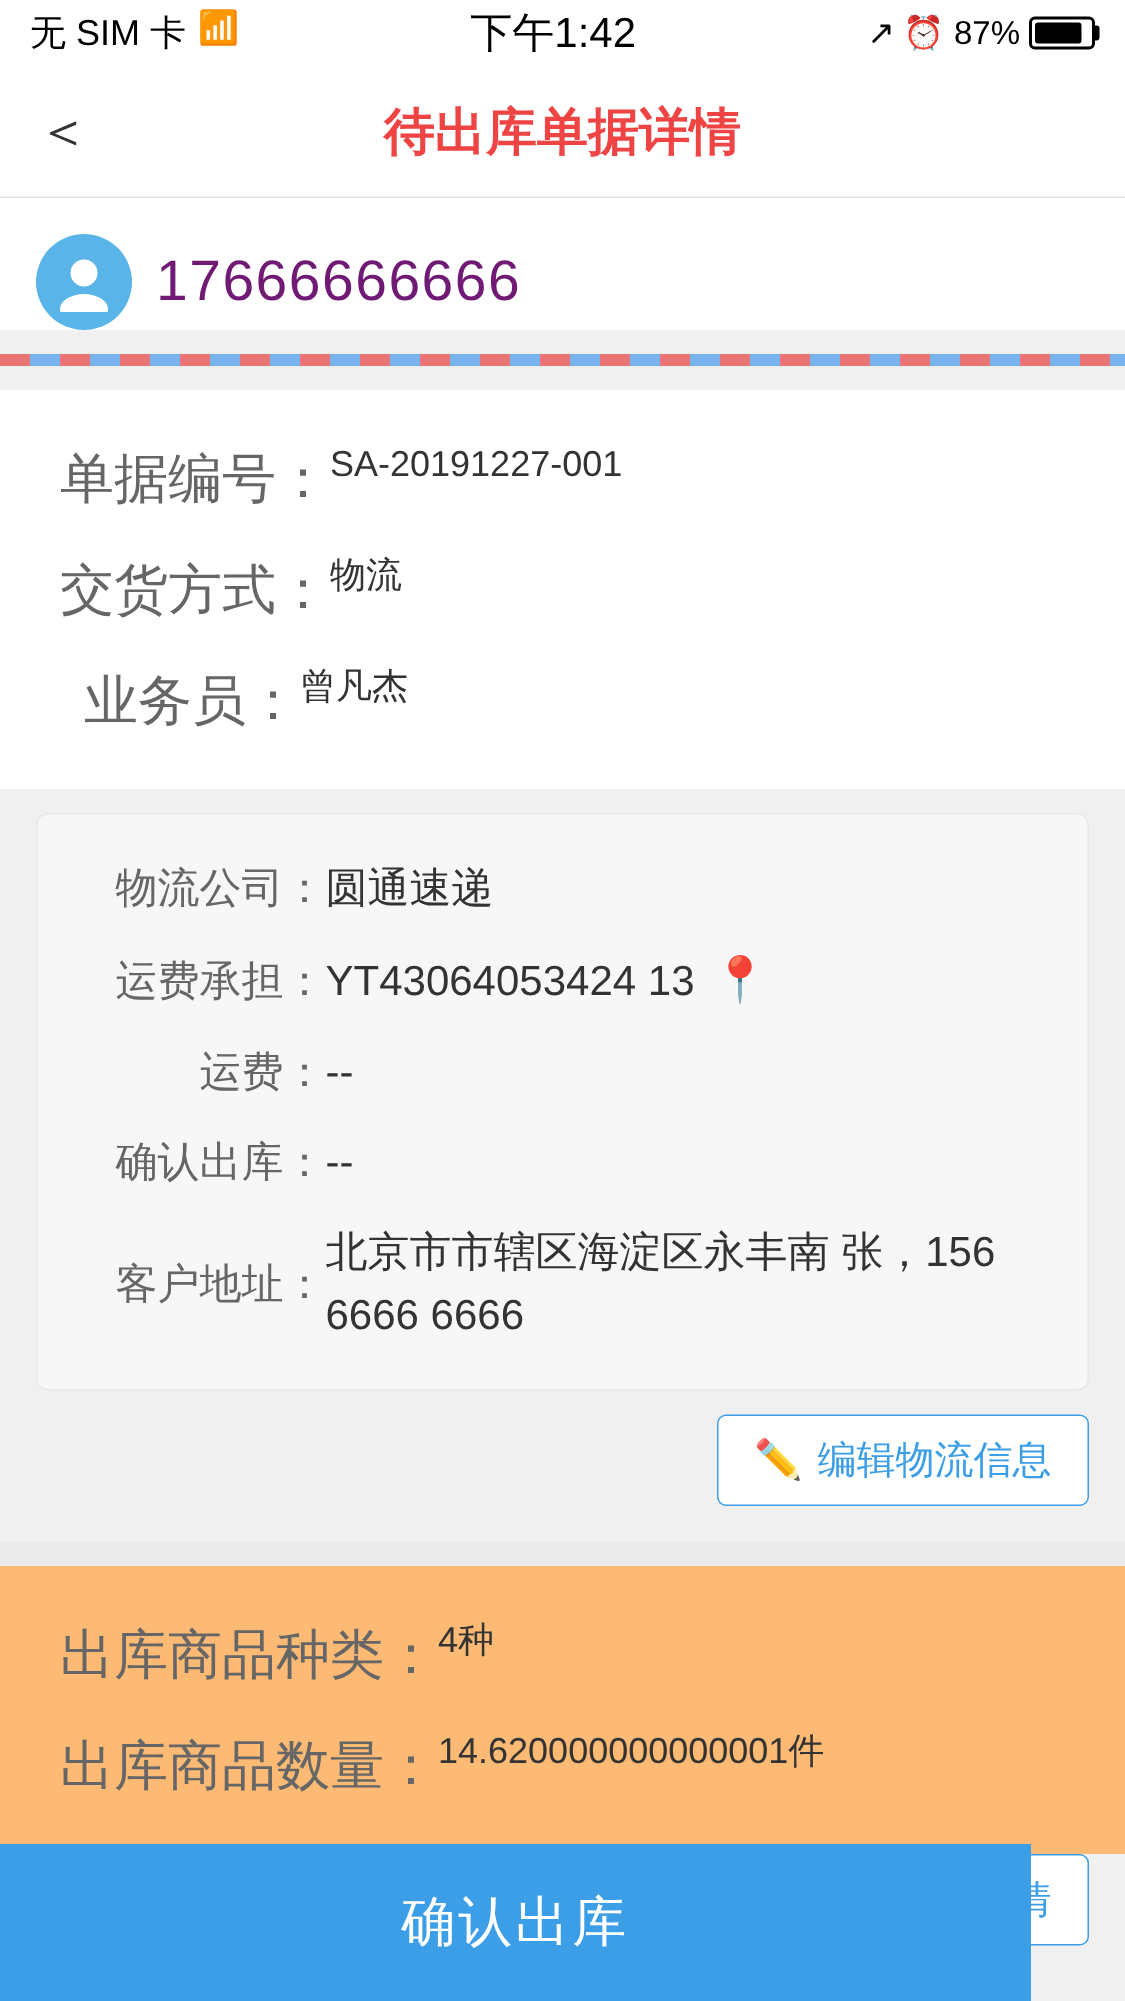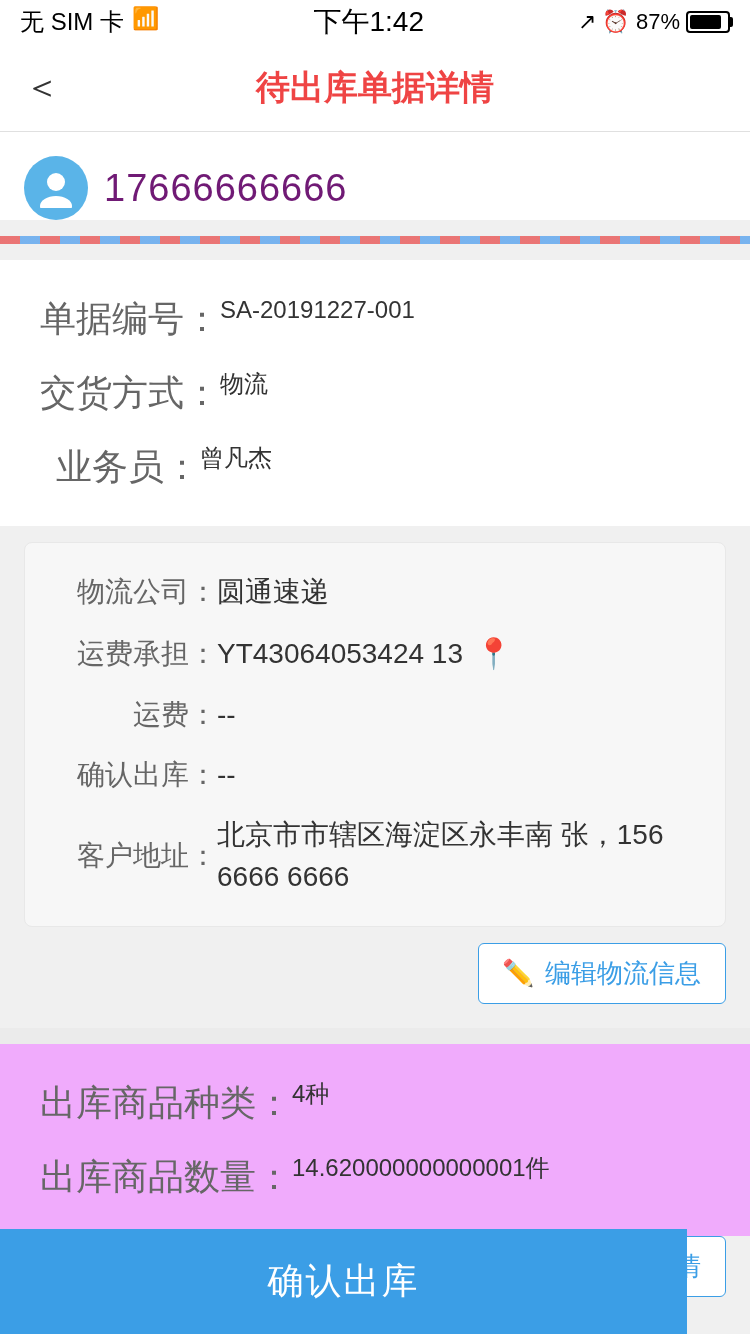--- a/index.html
+++ b/index.html
@@ -221,7 +221,7 @@
 
     
     .product-section {
-      background: #f0abfc;
+      background: #fdba74;
       padding: 32px 40px;
     }
 

